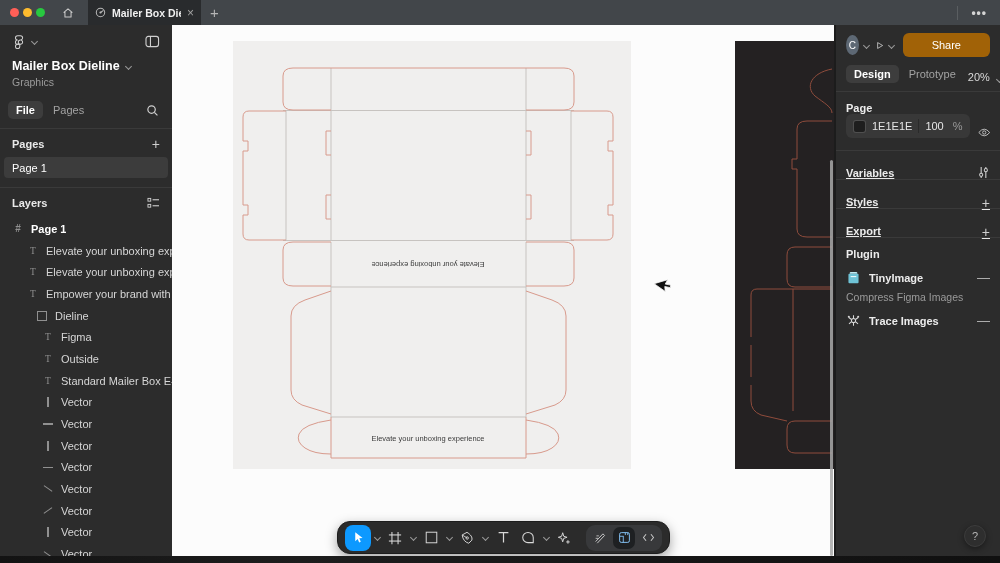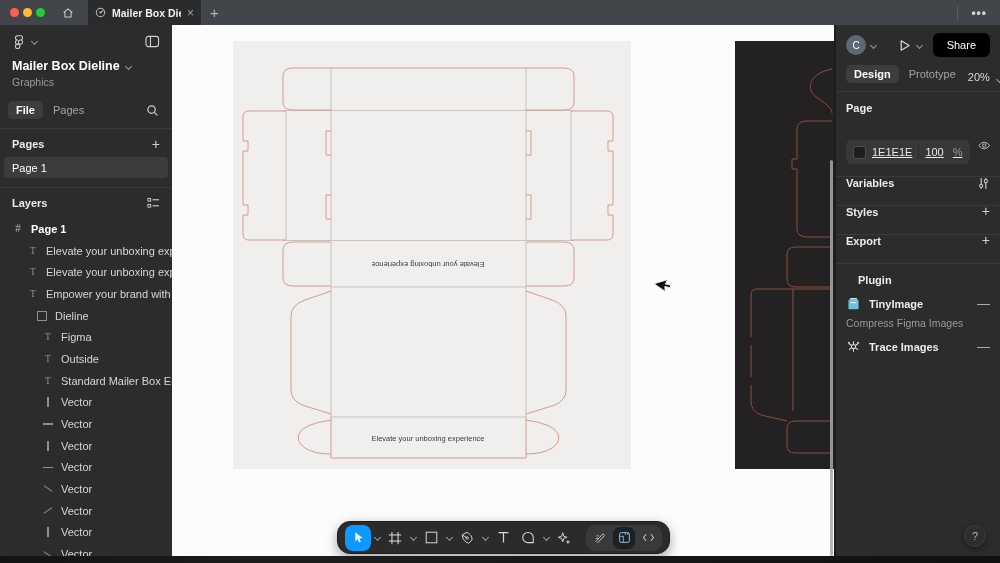--- a/index.html
+++ b/index.html
@@ -78,7 +78,7 @@
   .rpanel { width:166px; background:#2c2c2c; border-left:2px solid #1c1c1c; display:flex; flex-direction:column; position:relative; flex-shrink:0; }
   .rp-top { display:flex; align-items:center; padding:8px 10px 6px 10px; gap:4px; }
   .avatar { width:20px; height:20px; border-radius:50%; background:#5d6874; color:#fff; font-size:10px; display:flex; align-items:center; justify-content:center; }
-  .share-btn { margin-left:6px; background:#000000; color:#fff; border:none; border-radius:6px; padding:6px 14px; font-size:11px; font-weight:500; font-family:inherit; }
+  .share-btn { margin-left:6px; background:#a16207; color:#fff; border:none; border-radius:6px; padding:6px 29px; font-size:11px; font-weight:500; font-family:inherit; }
   .rp-tabs { display:flex; align-items:flex-end; padding:2px 10px 8px 10px; gap:2px; }
   .zoom-val { color:#d9d9d9; margin-right:4px; }
   .rp-sec { padding:10px 10px 12px 10px; }

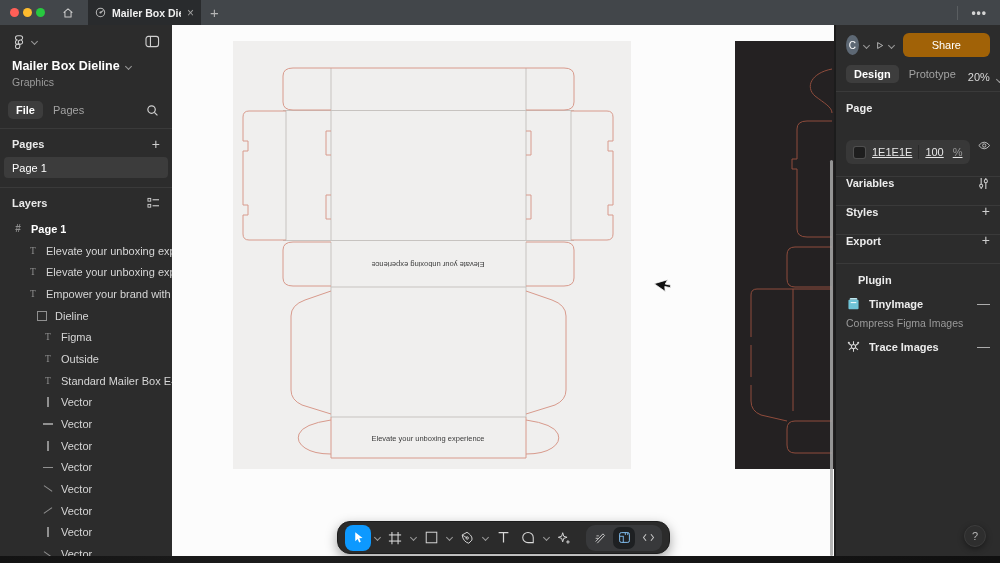--- a/index.html
+++ b/index.html
@@ -83,7 +83,7 @@
   .zoom-val { color:#d9d9d9; margin-right:4px; }
   .rp-sec { padding:10px 10px 12px 10px; }
   .rp-sec-label { font-weight:700; color:#ececec; }
-  .color-line { display:flex; align-items:flex-start; gap:8px; margin-top:26px;text-decoration:underline; }
+  .color-line { display:flex; align-items:flex-end; gap:8px; margin-top:0; }
   .color-chip { flex:1; display:flex; align-items:center; background:#383838; border-radius:6px; height:24px; padding:0 7px; gap:6px; }
   .swatch { width:13px; height:13px; border-radius:3px; background:#1e1e1e; border:1px solid rgba(255,255,255,.22); }
   .hex { color:#e6e6e6; flex:1; }

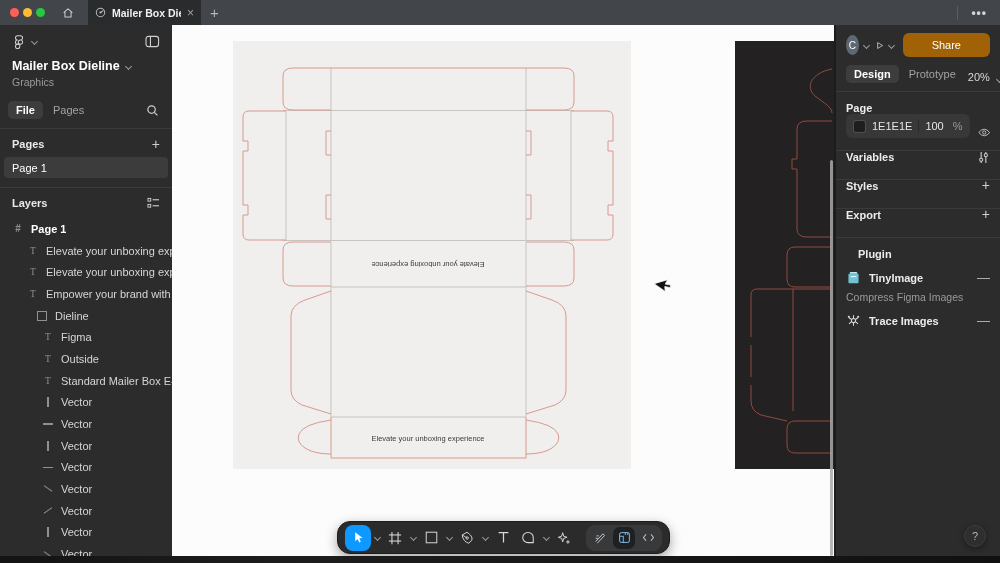--- a/index.html
+++ b/index.html
@@ -89,7 +89,7 @@
   .hex { color:#e6e6e6; flex:1; }
   .chip-div { width:1px; height:14px; background:#2a2a2a; }
   .op-val { color:#e6e6e6; } .op-unit { color:#9a9a9a; margin-left:3px; }
-  .rp-row { height:28px; display:flex; align-items:flex-start; padding:0 10px; }
+  .rp-row { height:28px; display:flex; align-items:flex-end; padding:0 10px;text-decoration:underline; }
   .plugin-row { display:flex; align-items:center; gap:8px; padding:6px 10px; }
   .plug-name { font-weight:700; color:#ececec; }
   .plug-desc { padding:0 10px 4px 10px; color:#9a9a9a; font-size:10.5px; }

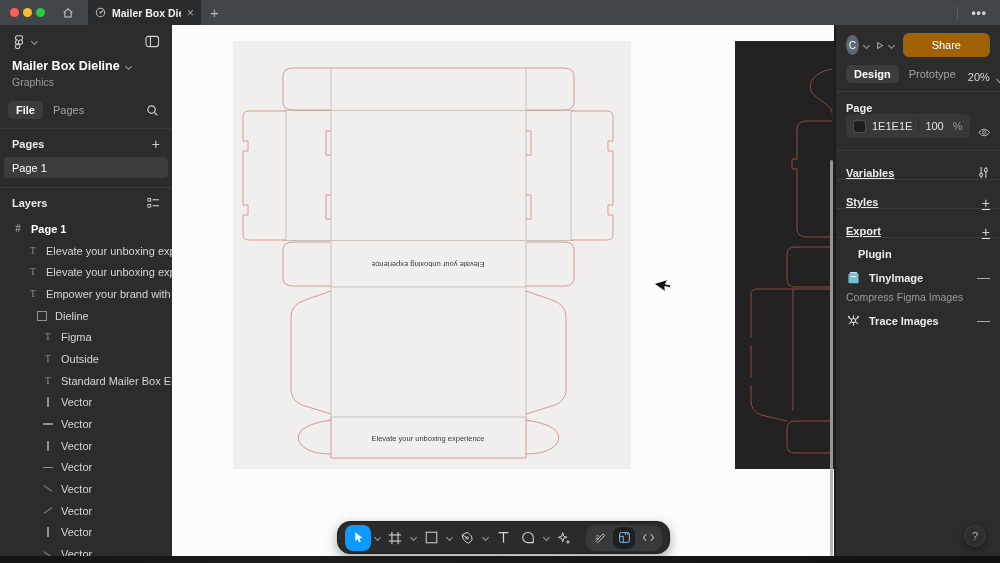--- a/index.html
+++ b/index.html
@@ -449,7 +449,7 @@
       </div>
       <div class="hdiv"></div>
 
-      <div class="rp-sec" style="padding-bottom:4px;margin-left:12px;">
+      <div class="rp-sec" style="padding-bottom:4px;">
         <div class="rp-sec-label">Plugin</div>
       </div>
       <div class="plugin-row">

